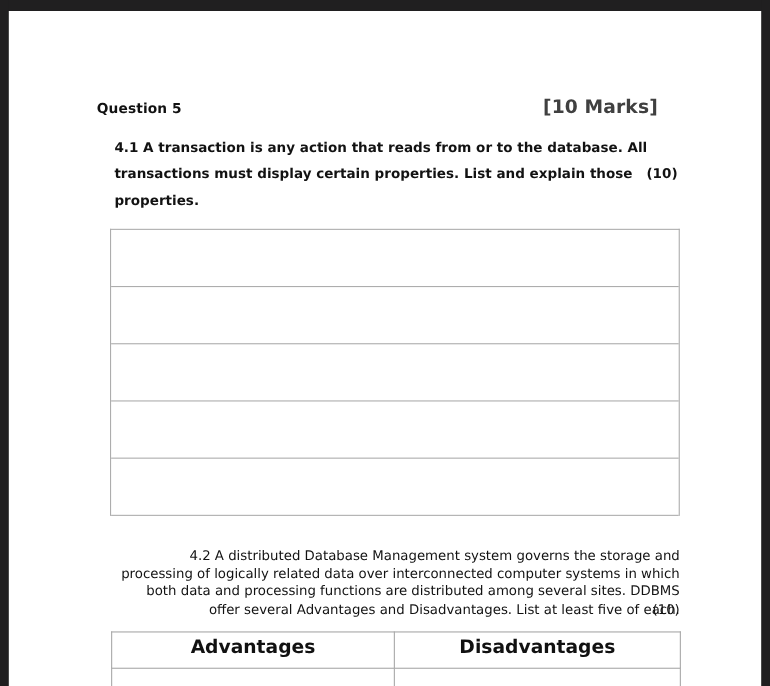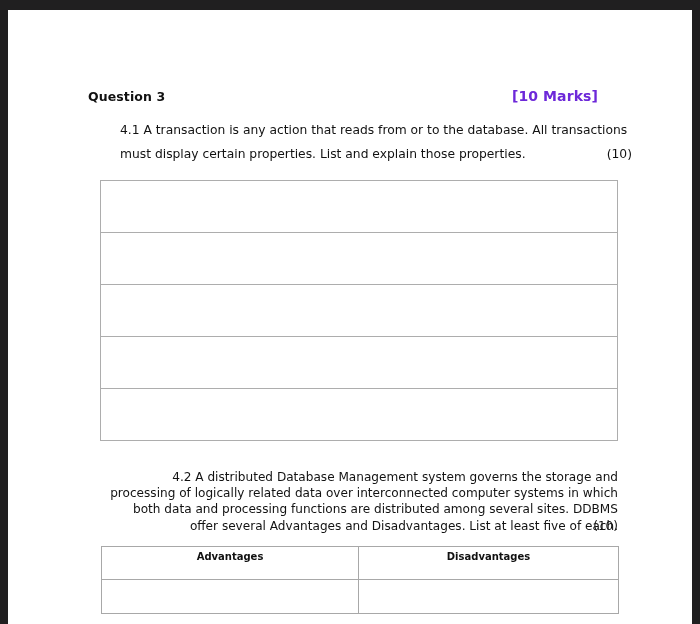--- a/index.html
+++ b/index.html
@@ -182,7 +182,7 @@
     <div class="page-inner">
 
       <div class="heading-row">
-        <span class="q-title">Question 3</span>
+        <span class="q-title">Question 5</span>
         <span class="q-marks">[10 Marks]</span>
       </div>
 

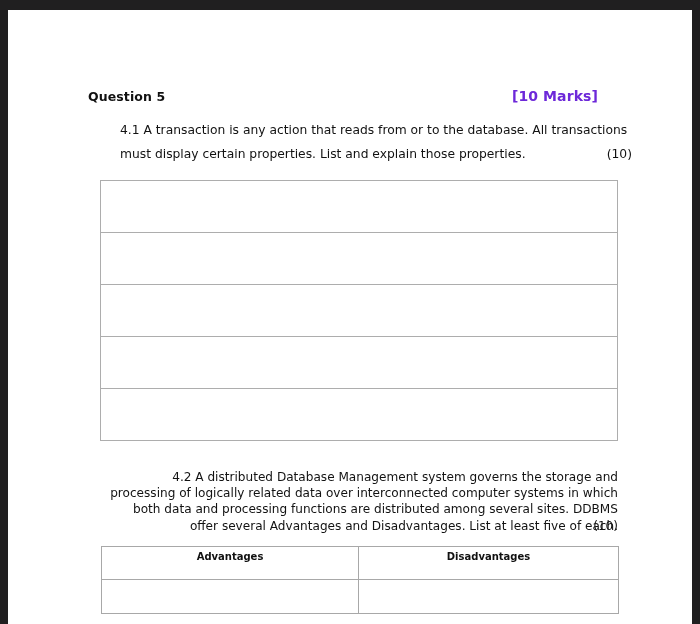--- a/index.html
+++ b/index.html
@@ -73,9 +73,9 @@
     letter-spacing: 0.1px;
   }
   .q-marks {
-    font-size: 14px;
+    font-size: 17px;
     font-weight: bold;
-    color: #6d28d9;
+    color: #404040;
     letter-spacing: 0.1px;
   }
 

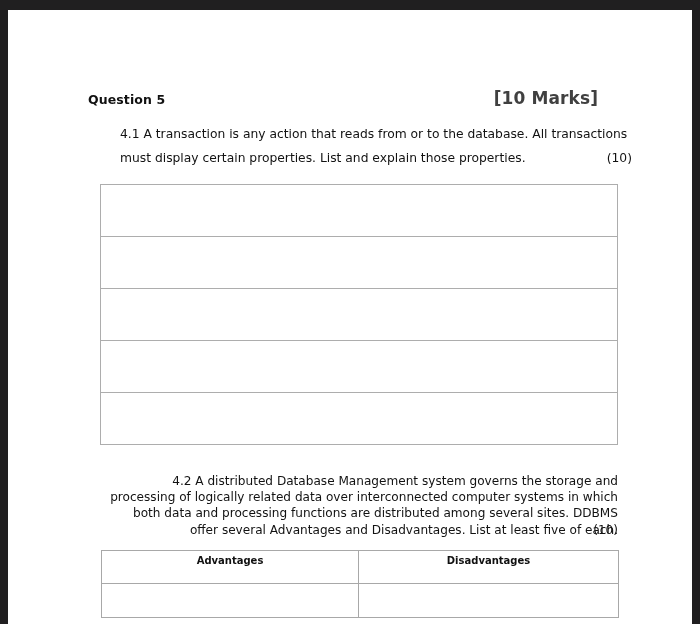--- a/index.html
+++ b/index.html
@@ -82,9 +82,10 @@
   
   .q41-block {
     margin-top: 14px;
-    margin-left: 32px;
+    margin-left: 16px;
     width: 512px;
     position: relative;
+    font-weight: bold;
   }
   .q41-text {
     font-size: 12.3px;

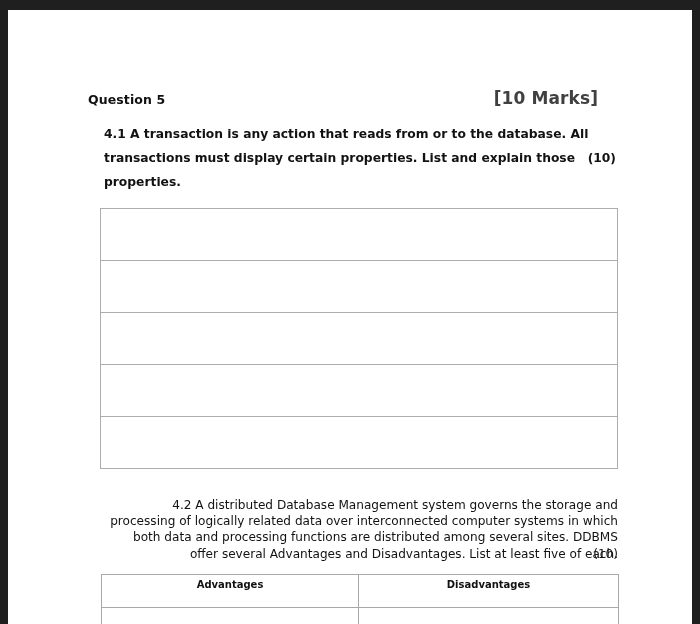--- a/index.html
+++ b/index.html
@@ -157,7 +157,7 @@
   }
   .adv-table th {
     height: 33px;
-    font-size: 10px;
+    font-size: 17px;
     font-weight: bold;
     color: #111111;
     text-align: center;

